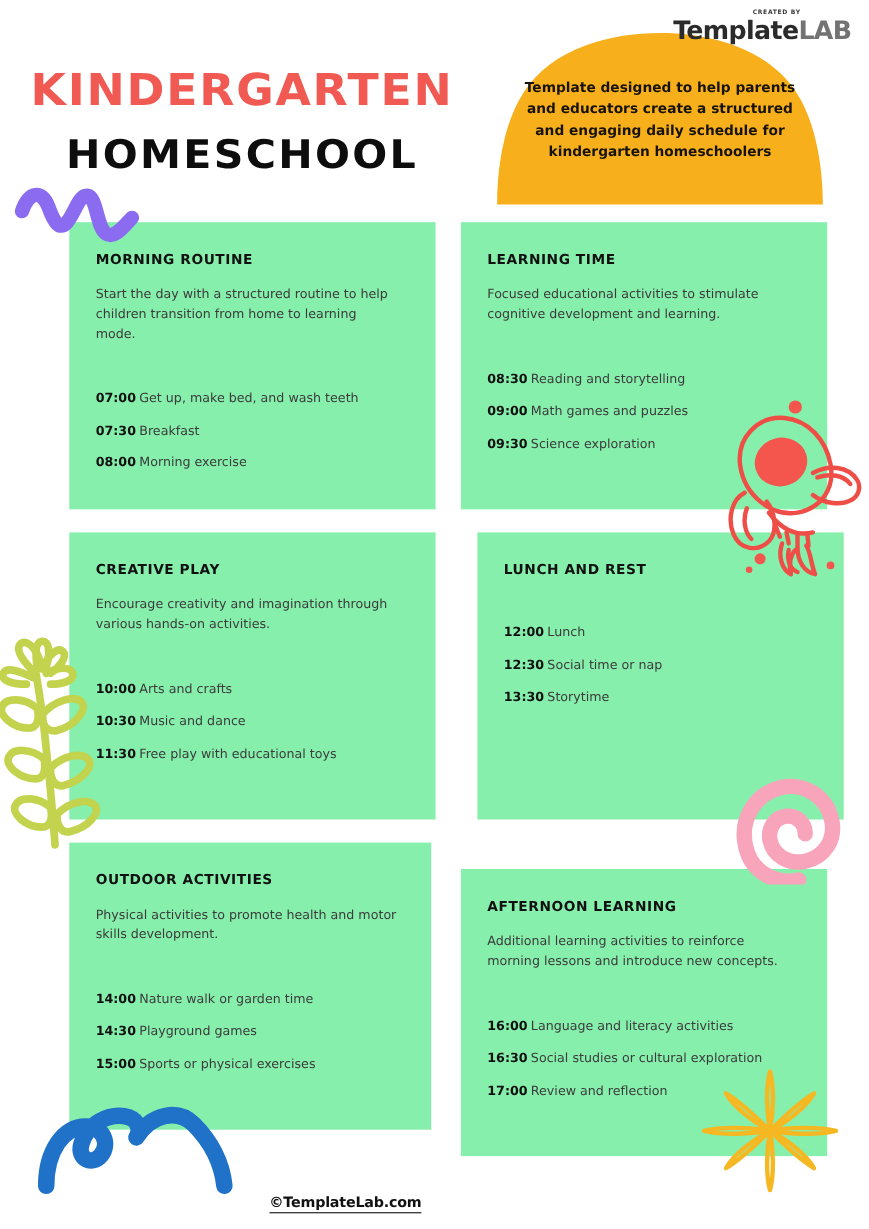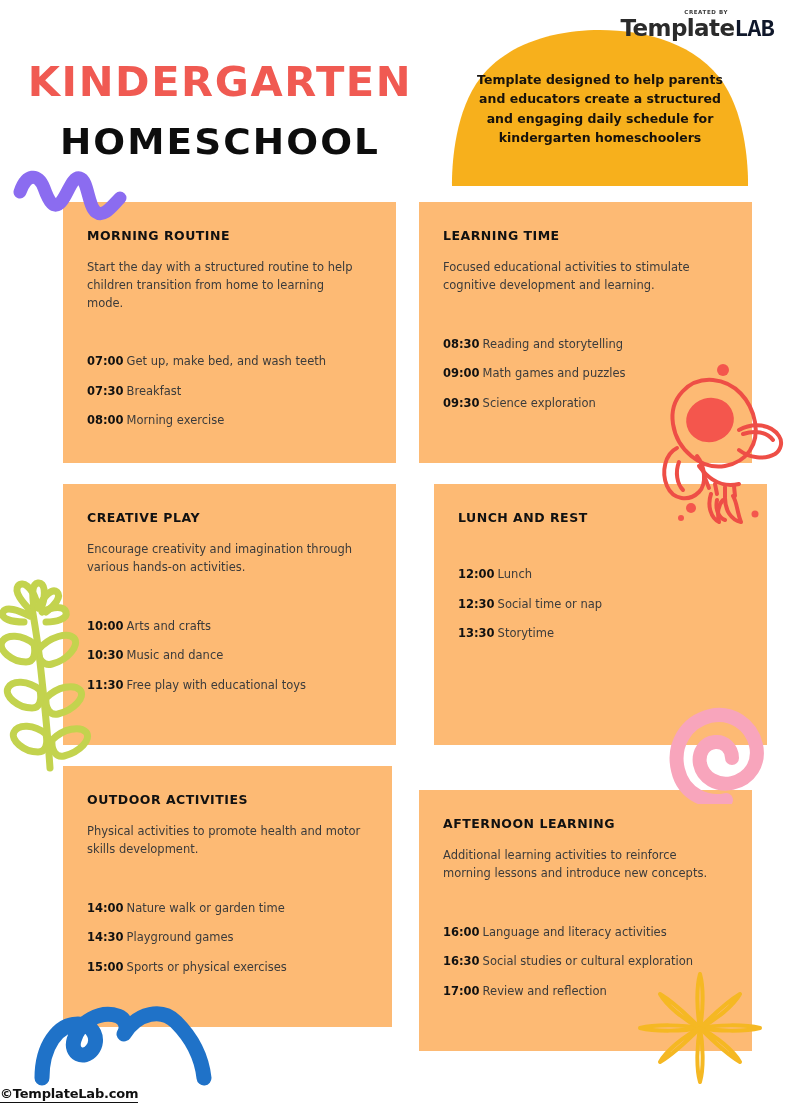--- a/index.html
+++ b/index.html
@@ -95,7 +95,7 @@
     letter-spacing: -0.6px;
   }
   .logo-template { color: #2b2b2b; }
-  .logo-lab { color: #0f172a; font-family: Liberation Mono, monospace; }
+  .logo-lab { color: #737373; }
 
   
   .card {

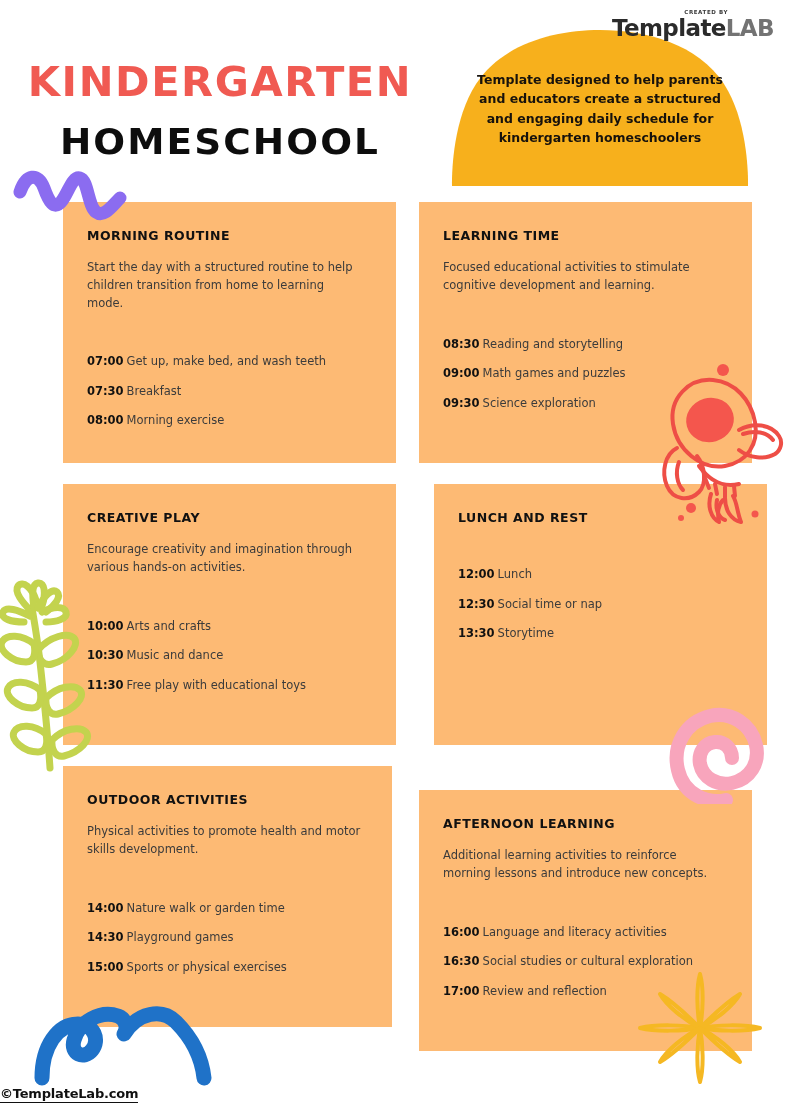--- a/index.html
+++ b/index.html
@@ -100,7 +100,7 @@
   
   .card {
     position: absolute;
-    background: #fdba74;
+    background: #86efac;
     padding: 26px 24px 0 24px;
   }
   .card-title {

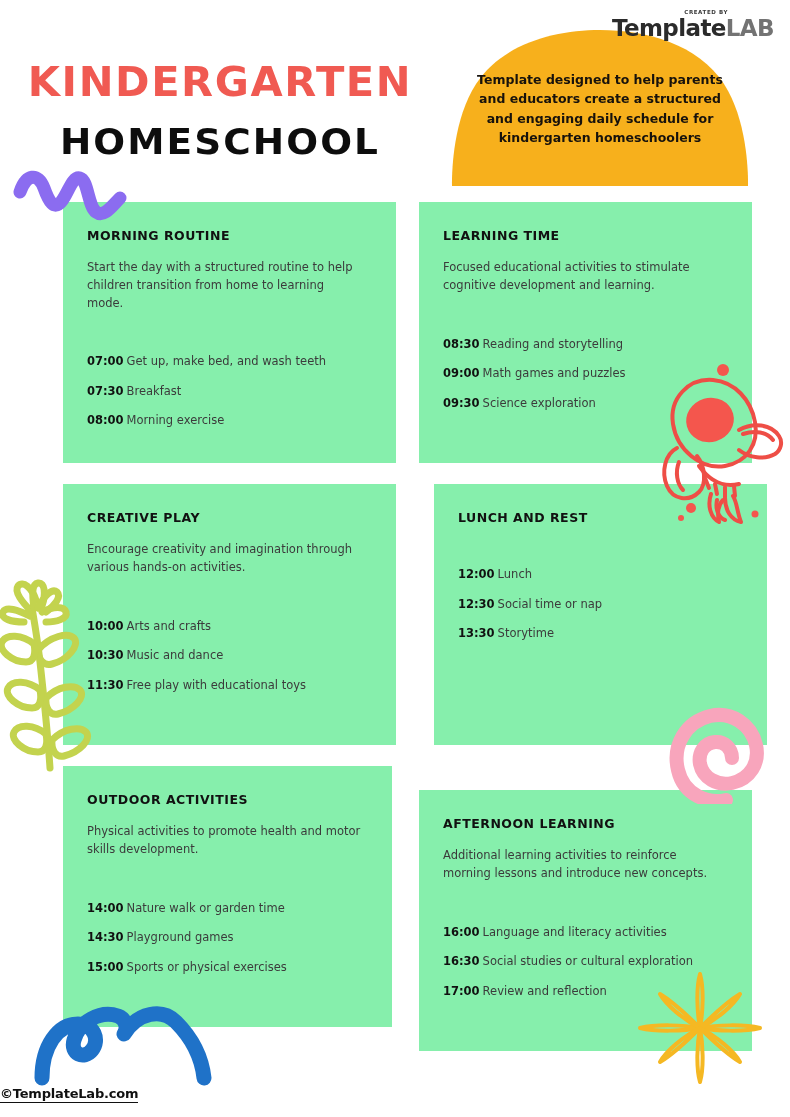--- a/index.html
+++ b/index.html
@@ -138,6 +138,7 @@
     left: 0;
     bottom: 14px;
     width: 628px;
+    text-align: center;
   }
   .footer-text {
     font-family: "DejaVu Sans", sans-serif;

